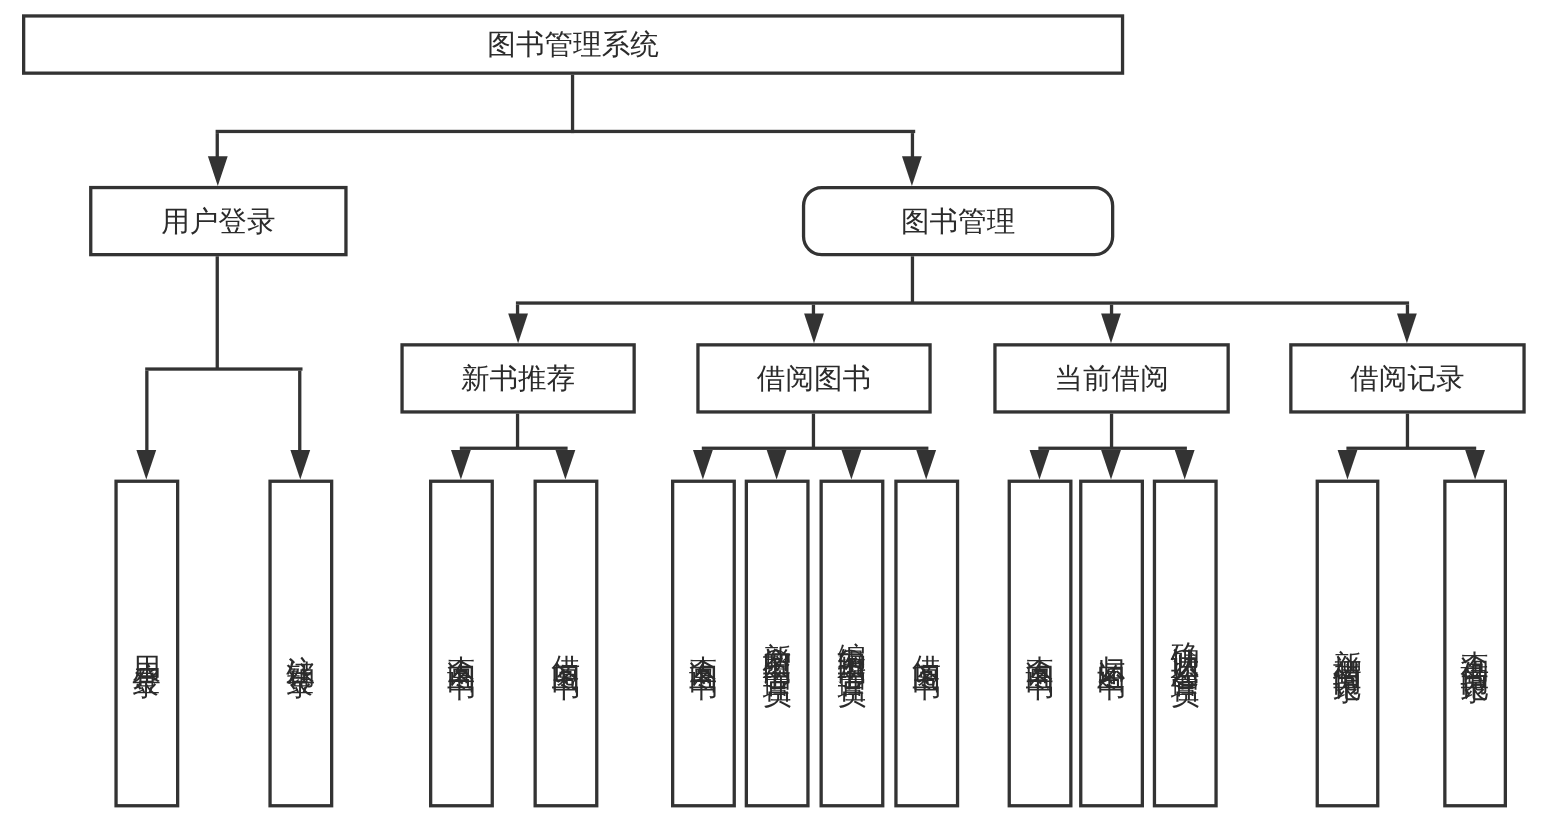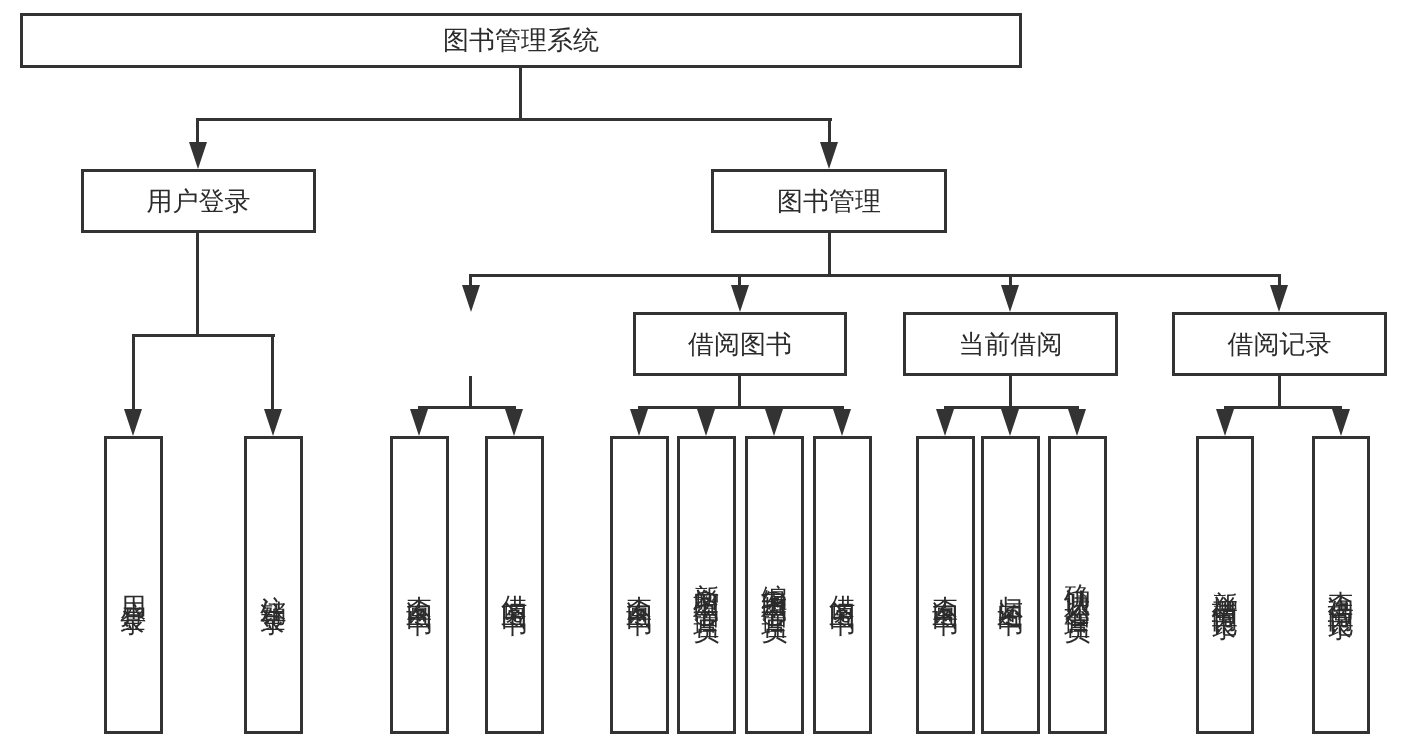--- a/index.html
+++ b/index.html
@@ -65,7 +65,7 @@
 
   <div class="box" style="left:81px; top:169px; width:235px; height:64px;">用户登录</div>
 
-  <div class="box" style="left:711px; top:169px; width:236px; height:64px;">图书管理</div>
+  <div class="box" style="left:729px; top:169px; width:284px; height:64px;border-radius:18px;">图书管理</div>
 
 
   <div class="box" style="left:633px; top:312px; width:214px; height:64px;">借阅图书</div>

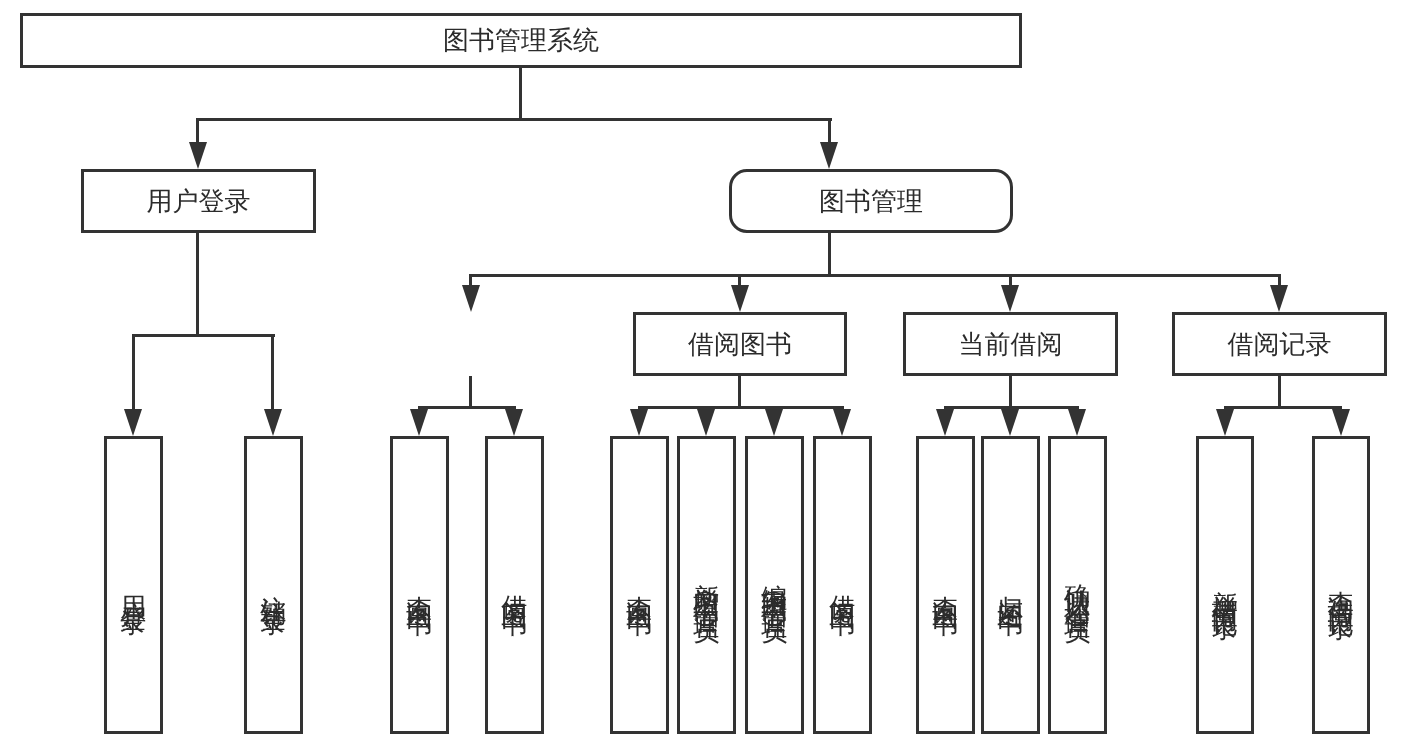--- a/index.html
+++ b/index.html
@@ -67,6 +67,7 @@
 
   <div class="box" style="left:729px; top:169px; width:284px; height:64px;border-radius:18px;">图书管理</div>
 
+  <div class="box" style="left:364px; top:312px; width:214px; height:64px;">新书推荐</div>
 
   <div class="box" style="left:633px; top:312px; width:214px; height:64px;">借阅图书</div>
 

